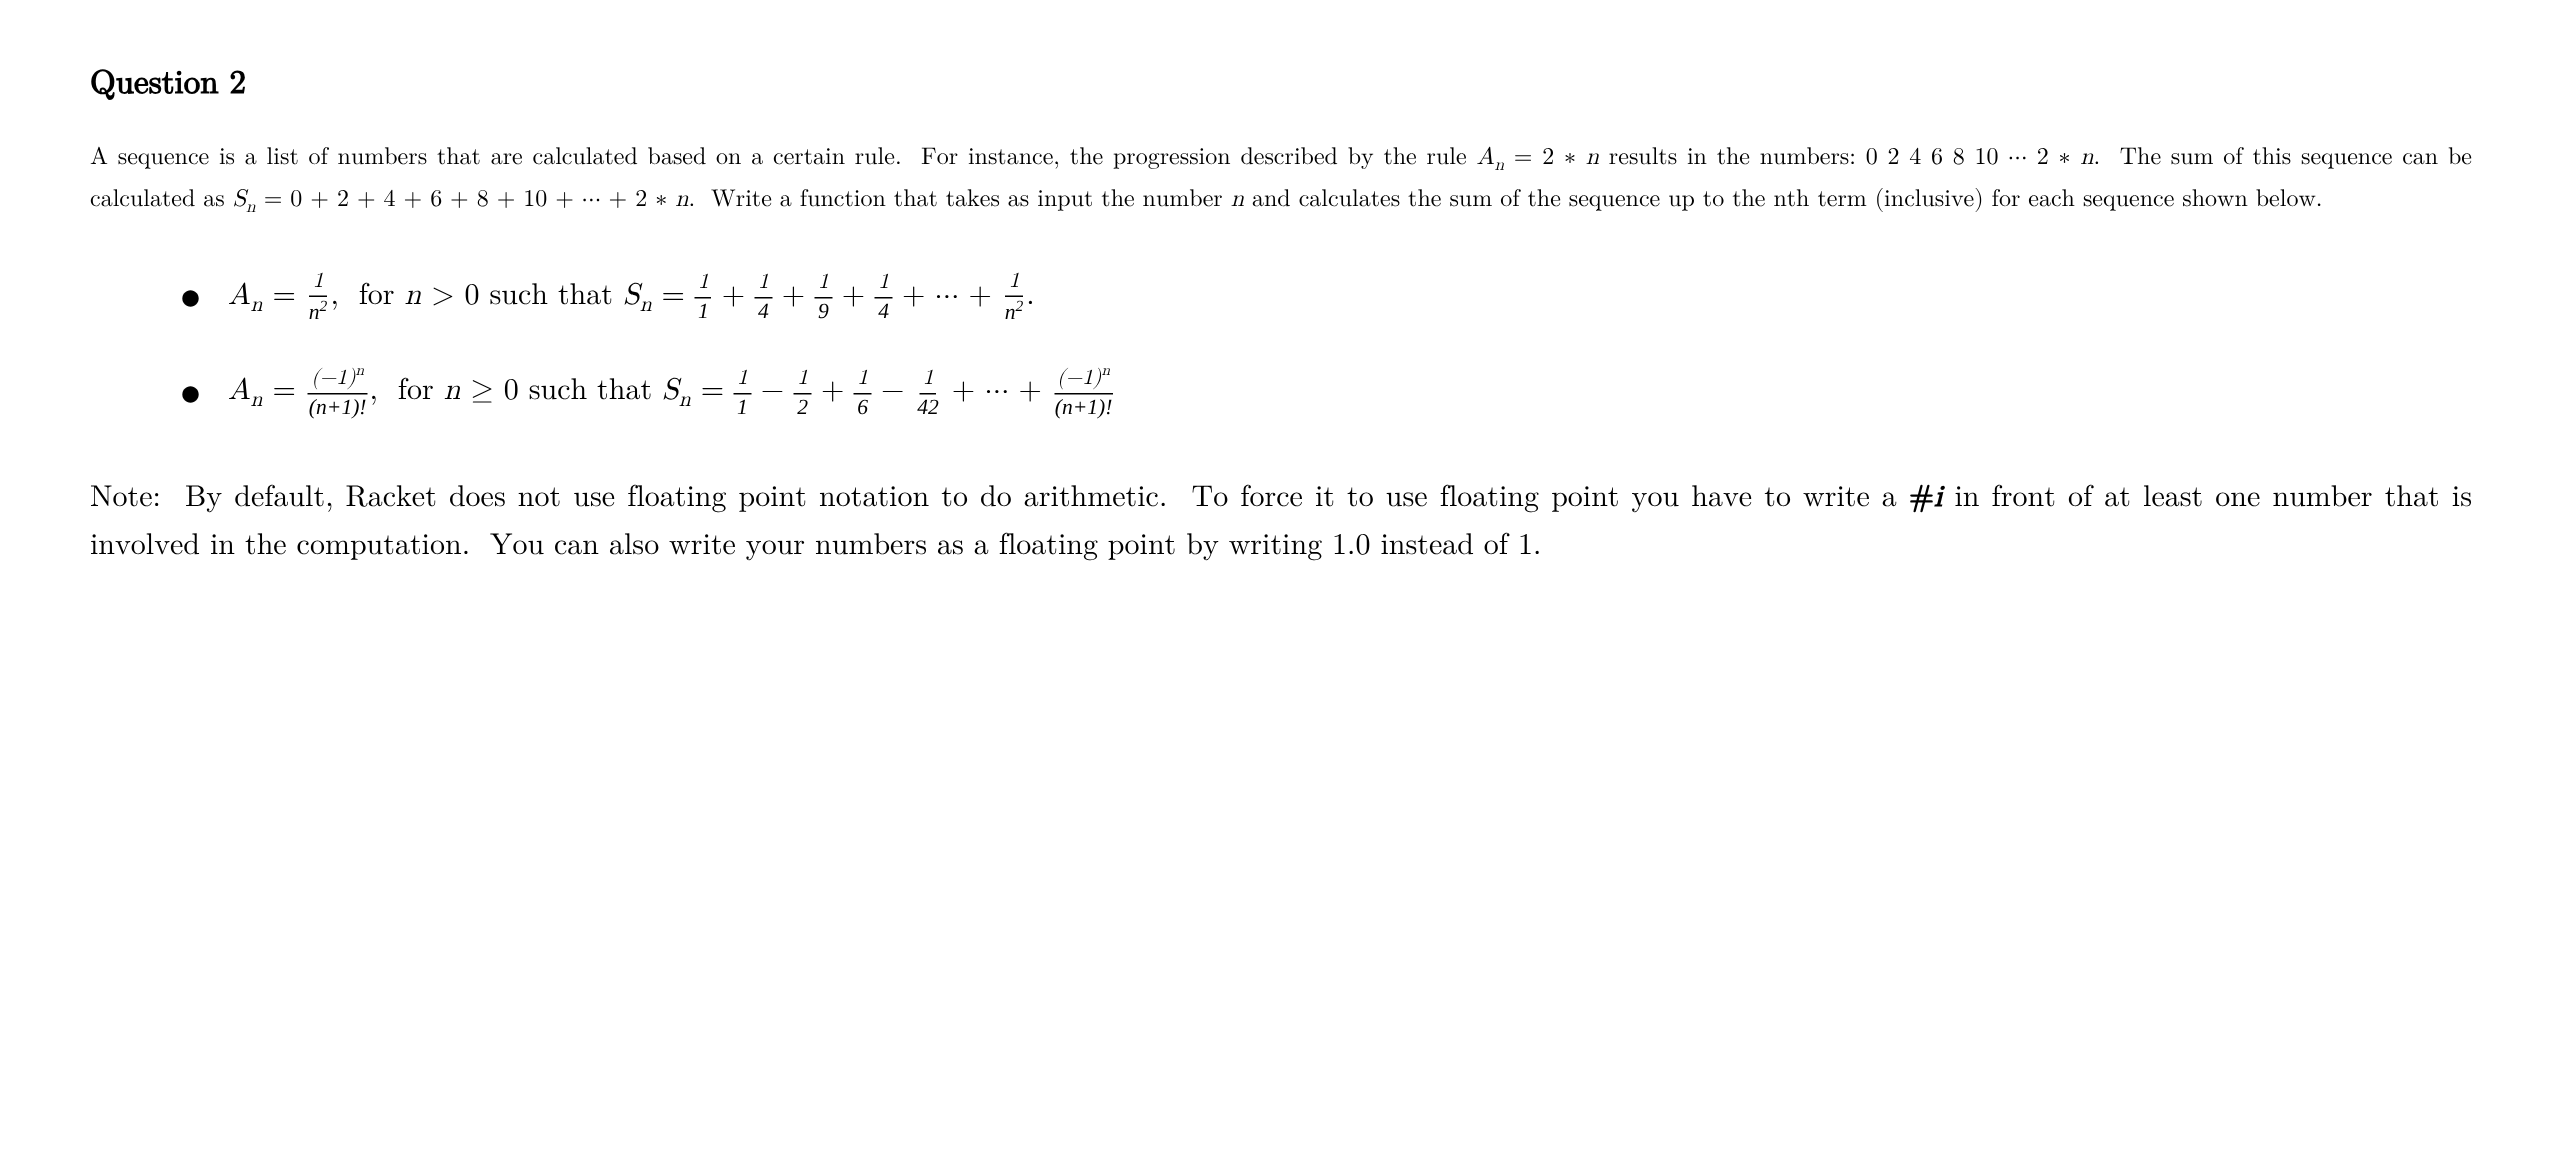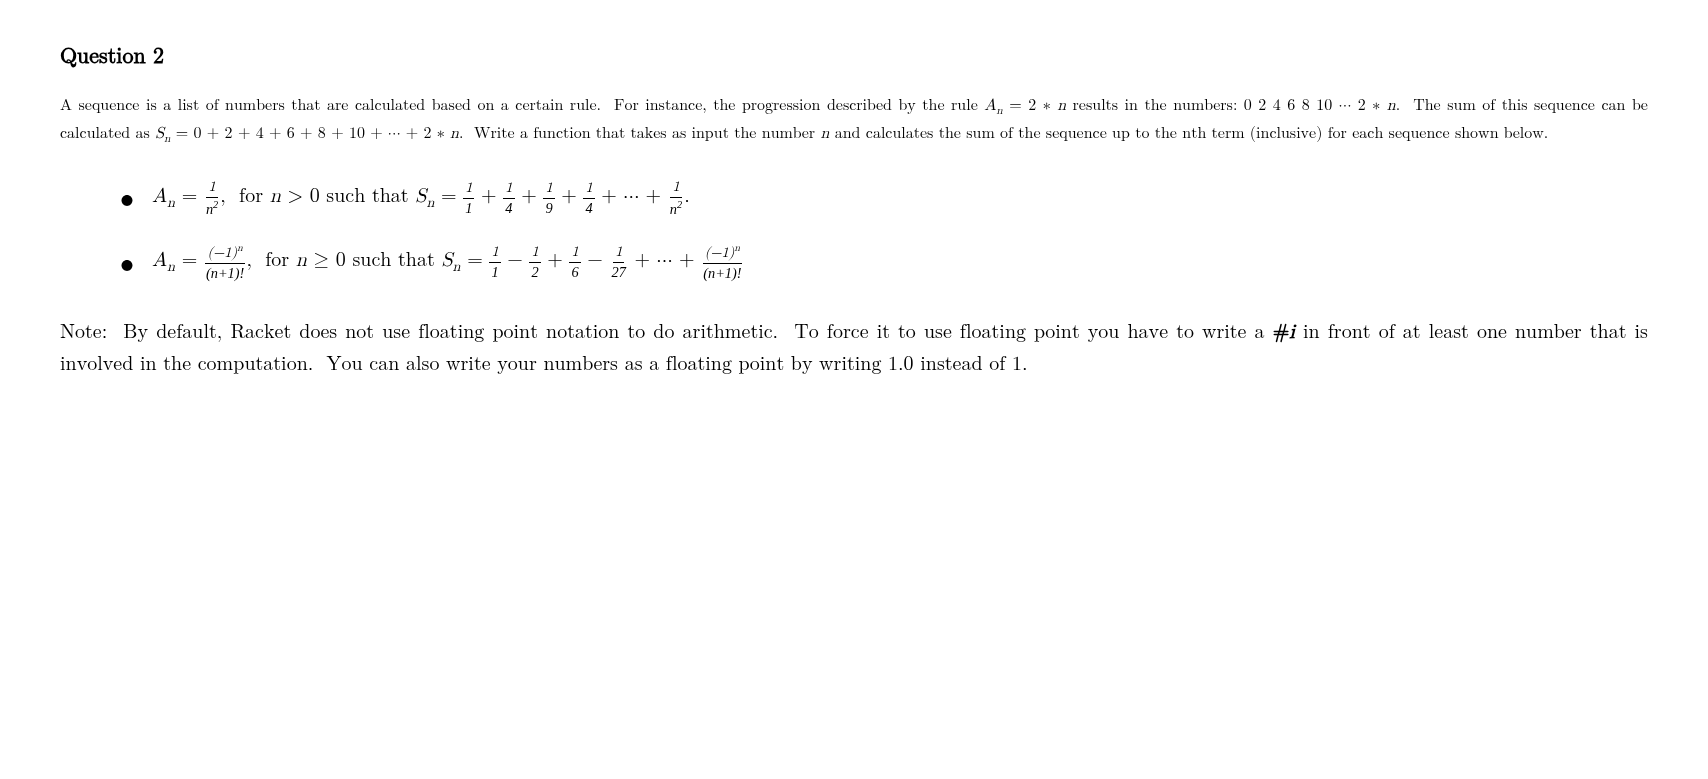--- a/index.html
+++ b/index.html
@@ -166,7 +166,7 @@
         −
         <span class="inline-frac">
           <span class="top">1</span>
-          <span class="bot">27</span>
+          <span class="bot">42</span>
         </span>
         + ⋯ +
         <span class="inline-frac">

